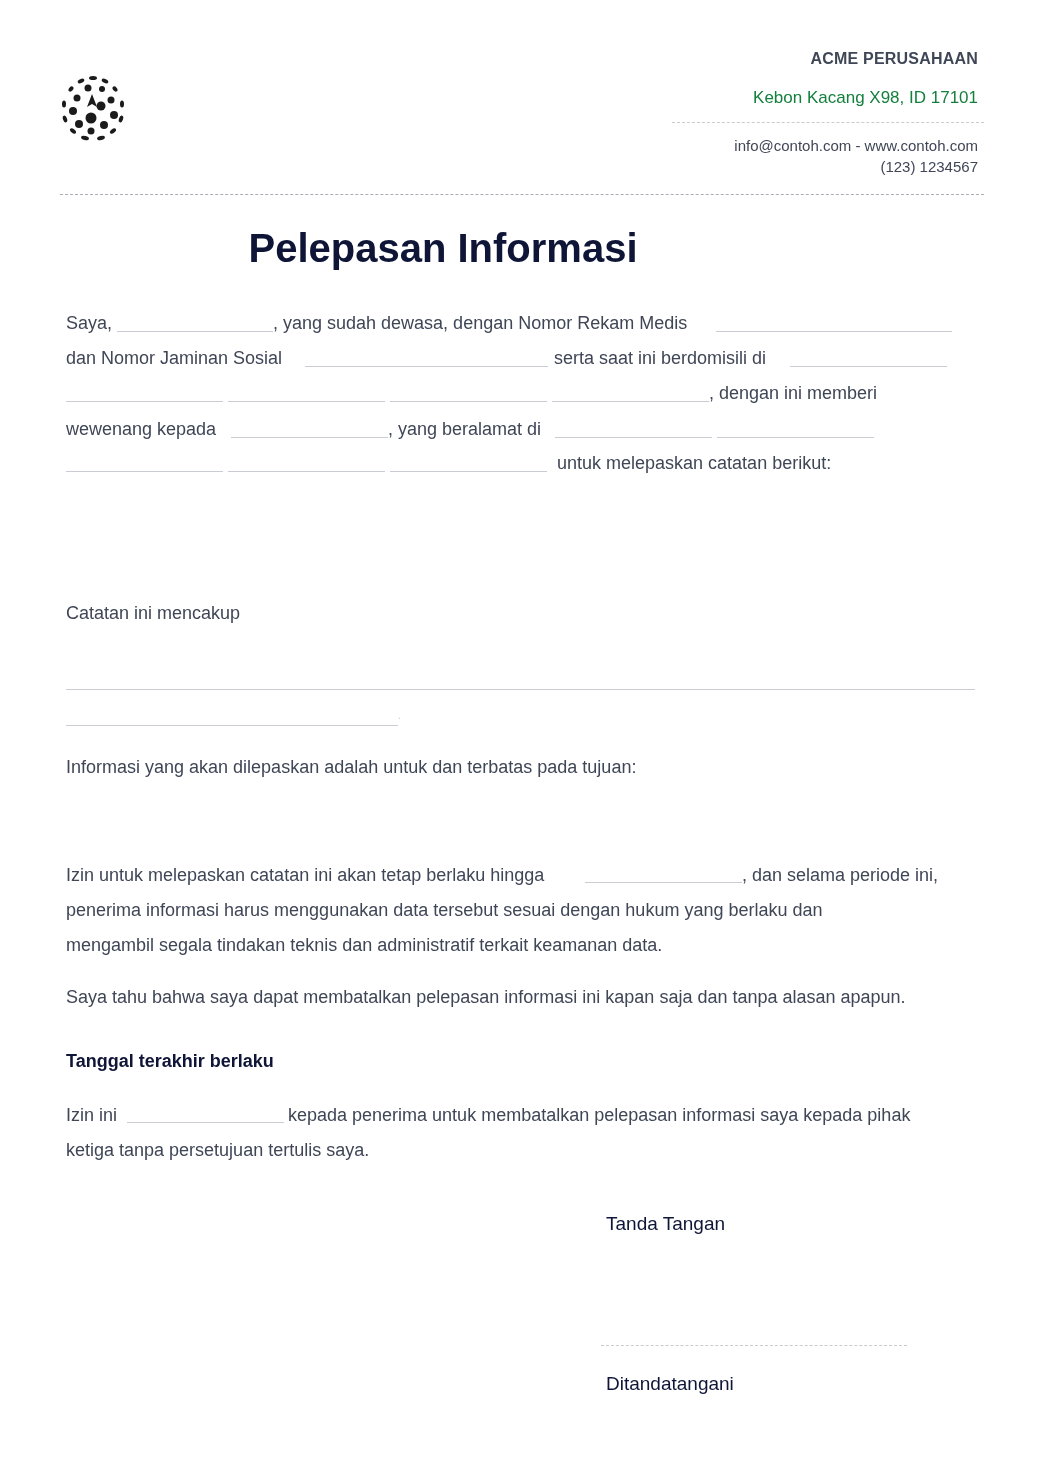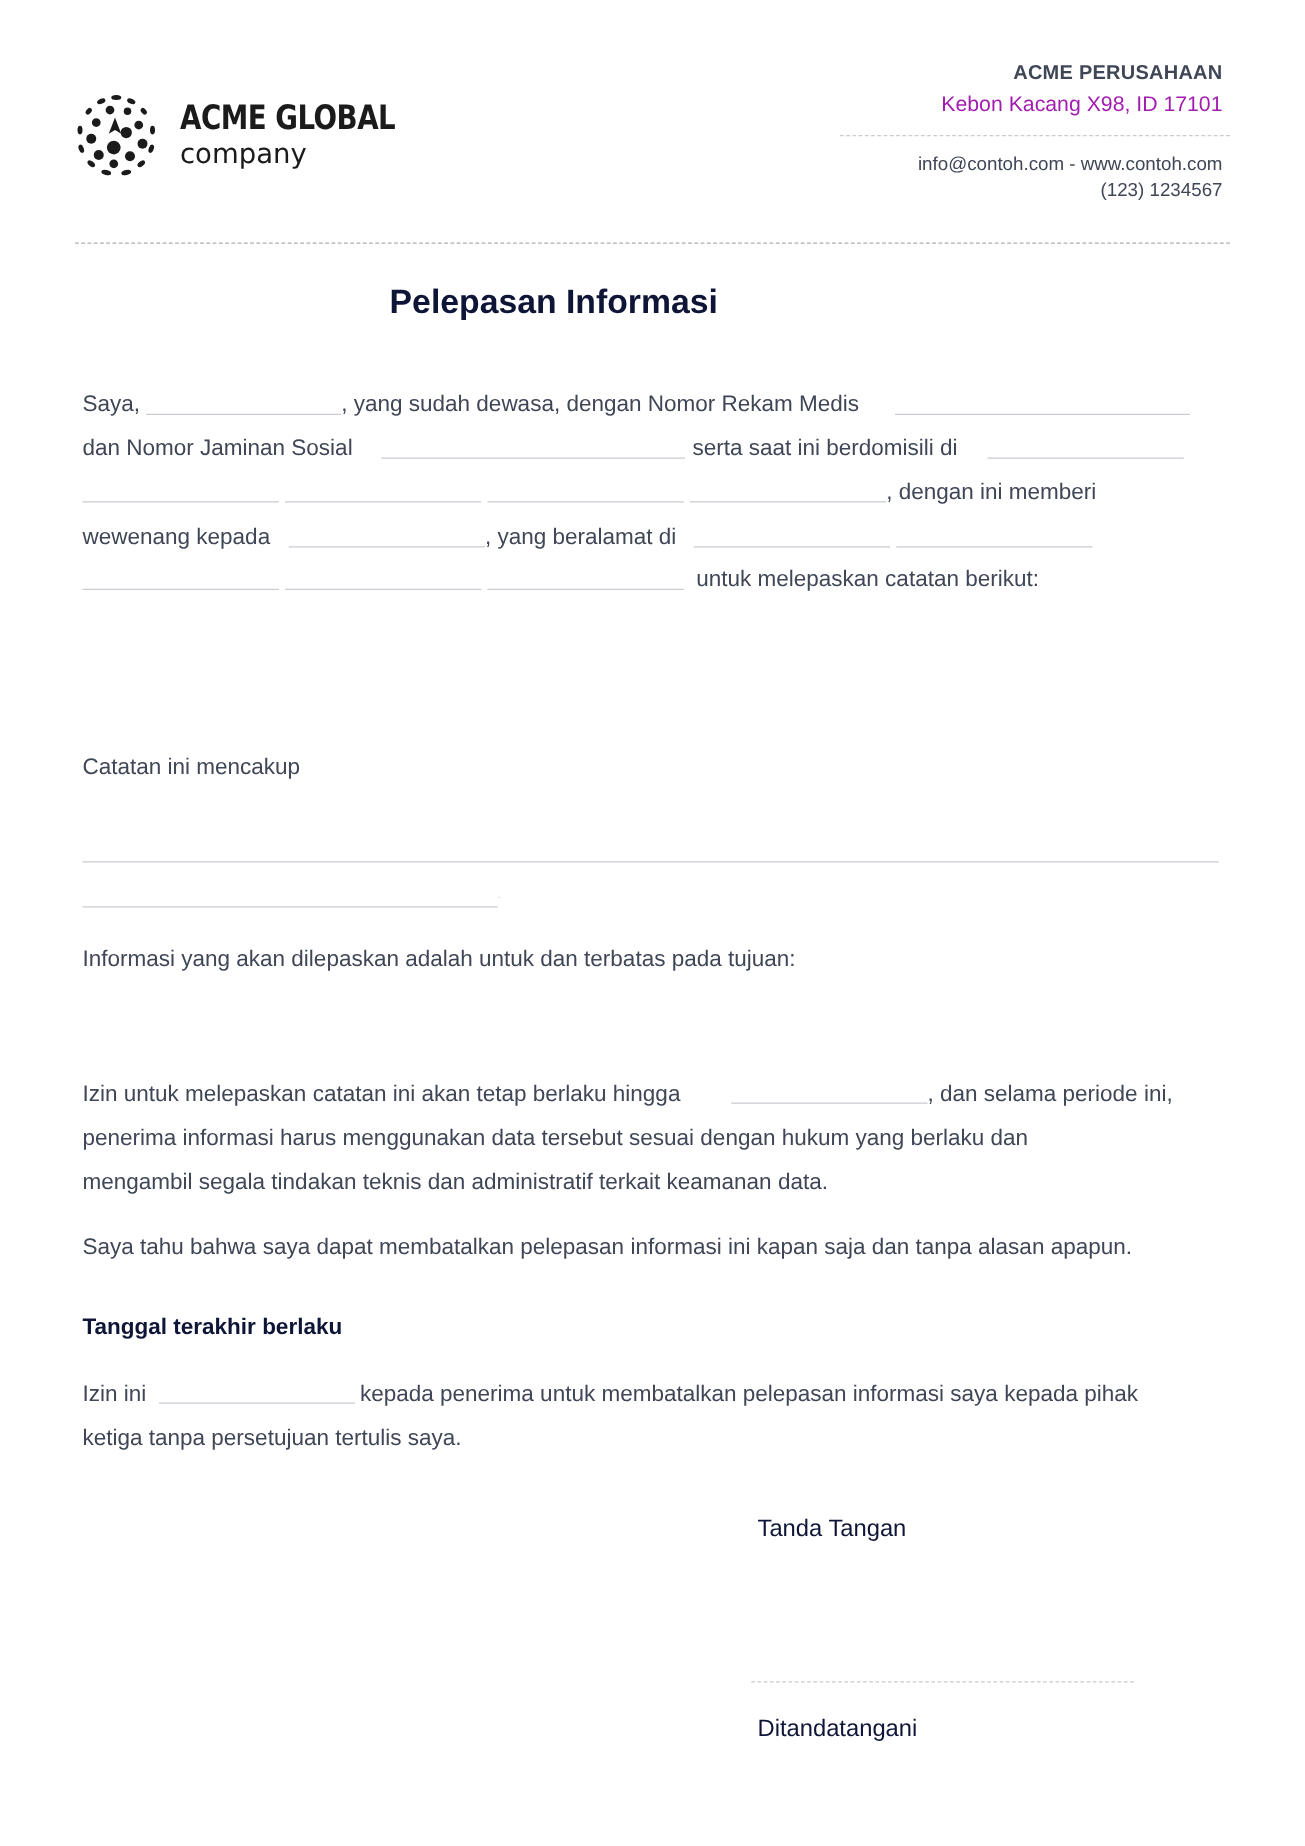--- a/index.html
+++ b/index.html
@@ -88,10 +88,6 @@
         <path d="M32 20 L37 33 L32 30 L27 33 Z"></path>
       </g>
     </svg>
-    <div class="logo-text">
-      <span class="logo-title">ACME GLOBAL</span>
-      <span class="logo-sub">company</span>
-    </div>
   </div>
 
   <div class="company-block">

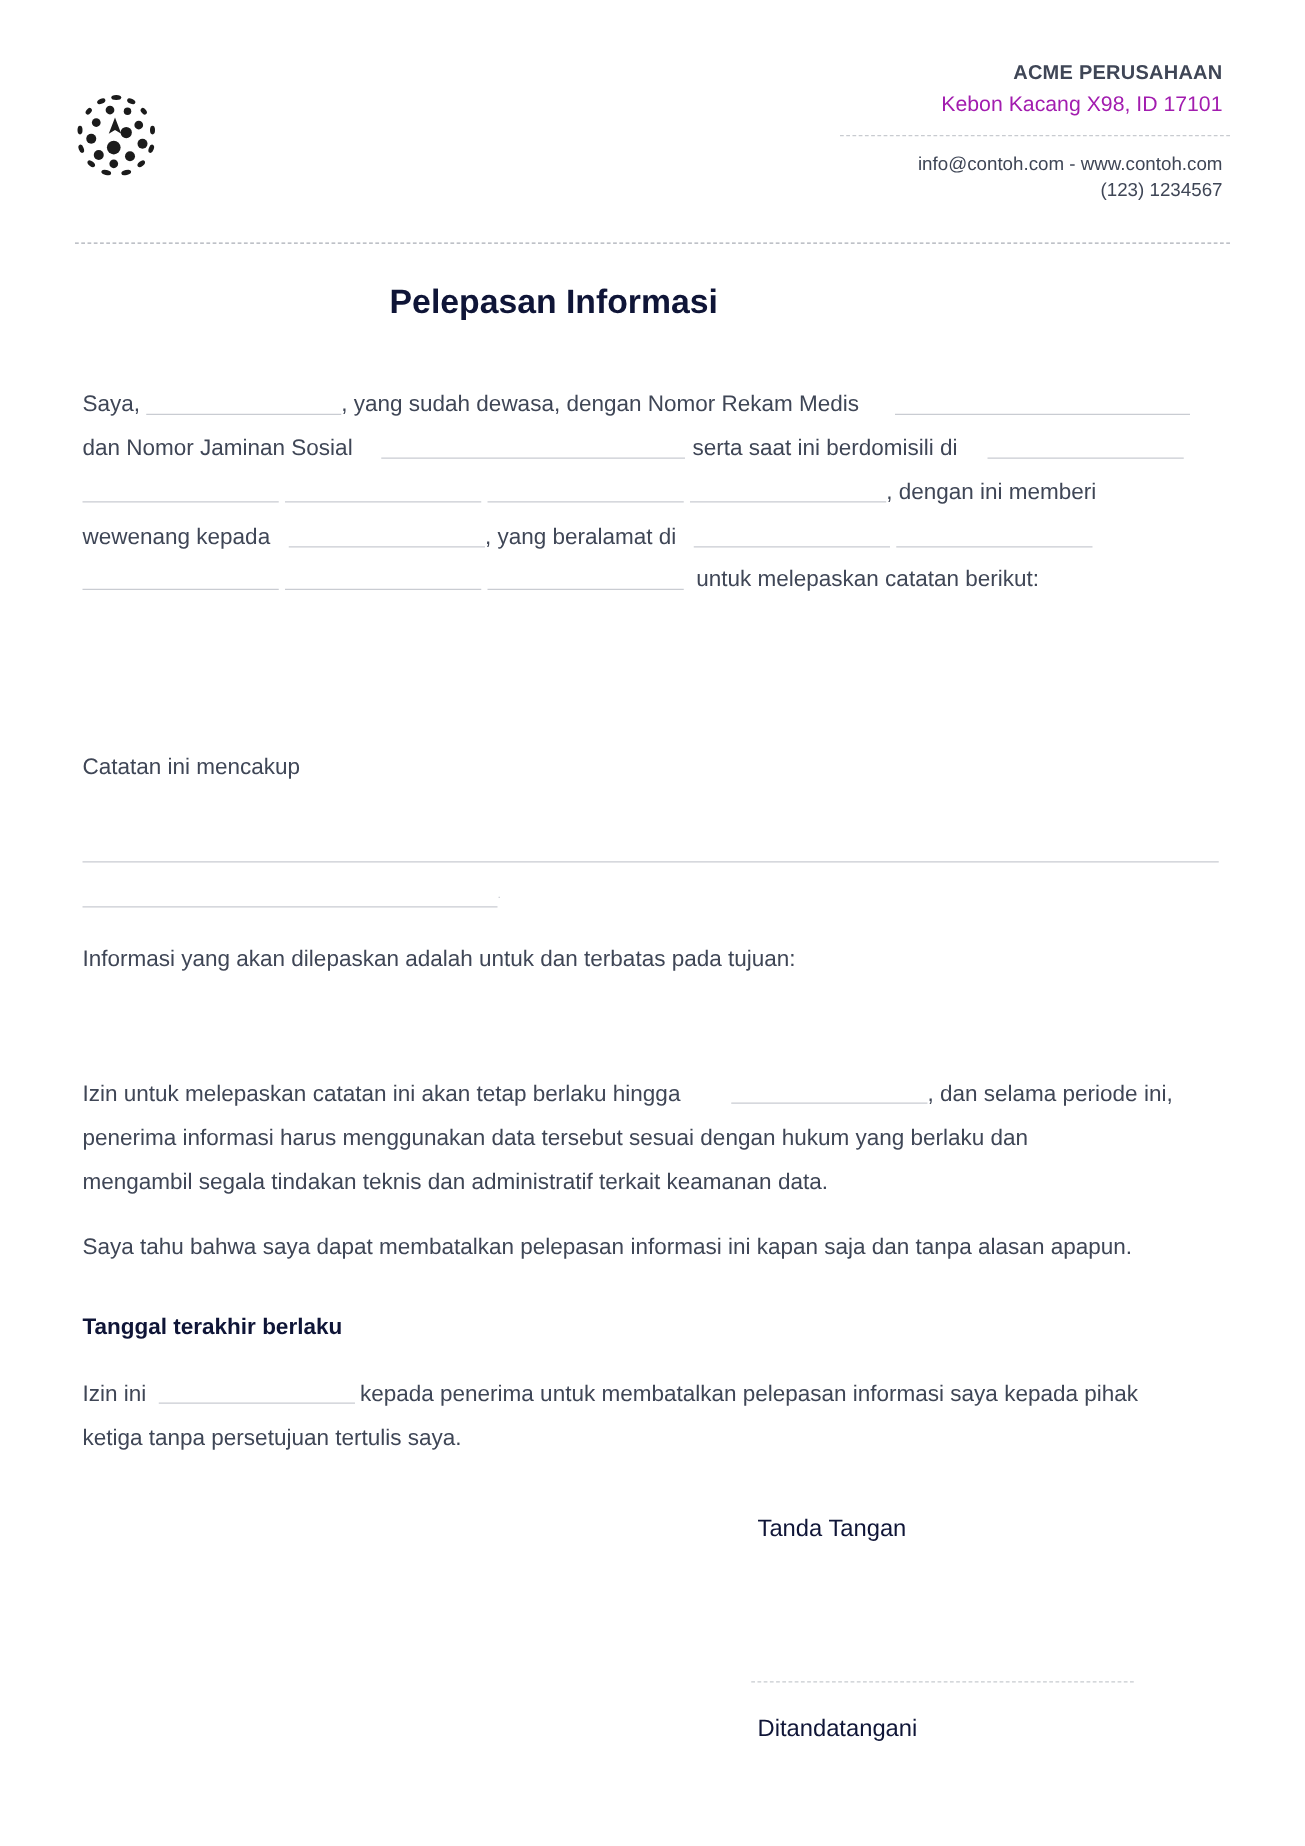--- a/index.html
+++ b/index.html
@@ -29,7 +29,7 @@
 
     .company-block { position: absolute; right: 66px; top: 50px; text-align: right; width: 310px; }
     .company-name { font-weight: bold; font-size: 16px; color: #3f4656; letter-spacing: 0.2px; }
-    .company-addr { font-size: 17px; color: #a21caf; margin-top: 6px; }
+    .company-addr { font-size: 17px; color: #15803d; margin-top: 20px; }
     .company-sep { border-top: 1px dashed #c8cbd0; margin: 14px -6px 0 4px; }
     .company-contact { font-size: 15px; color: #3f4656; margin-top: 14px; }
     .company-phone { font-size: 15px; color: #3f4656; margin-top: 4px; }

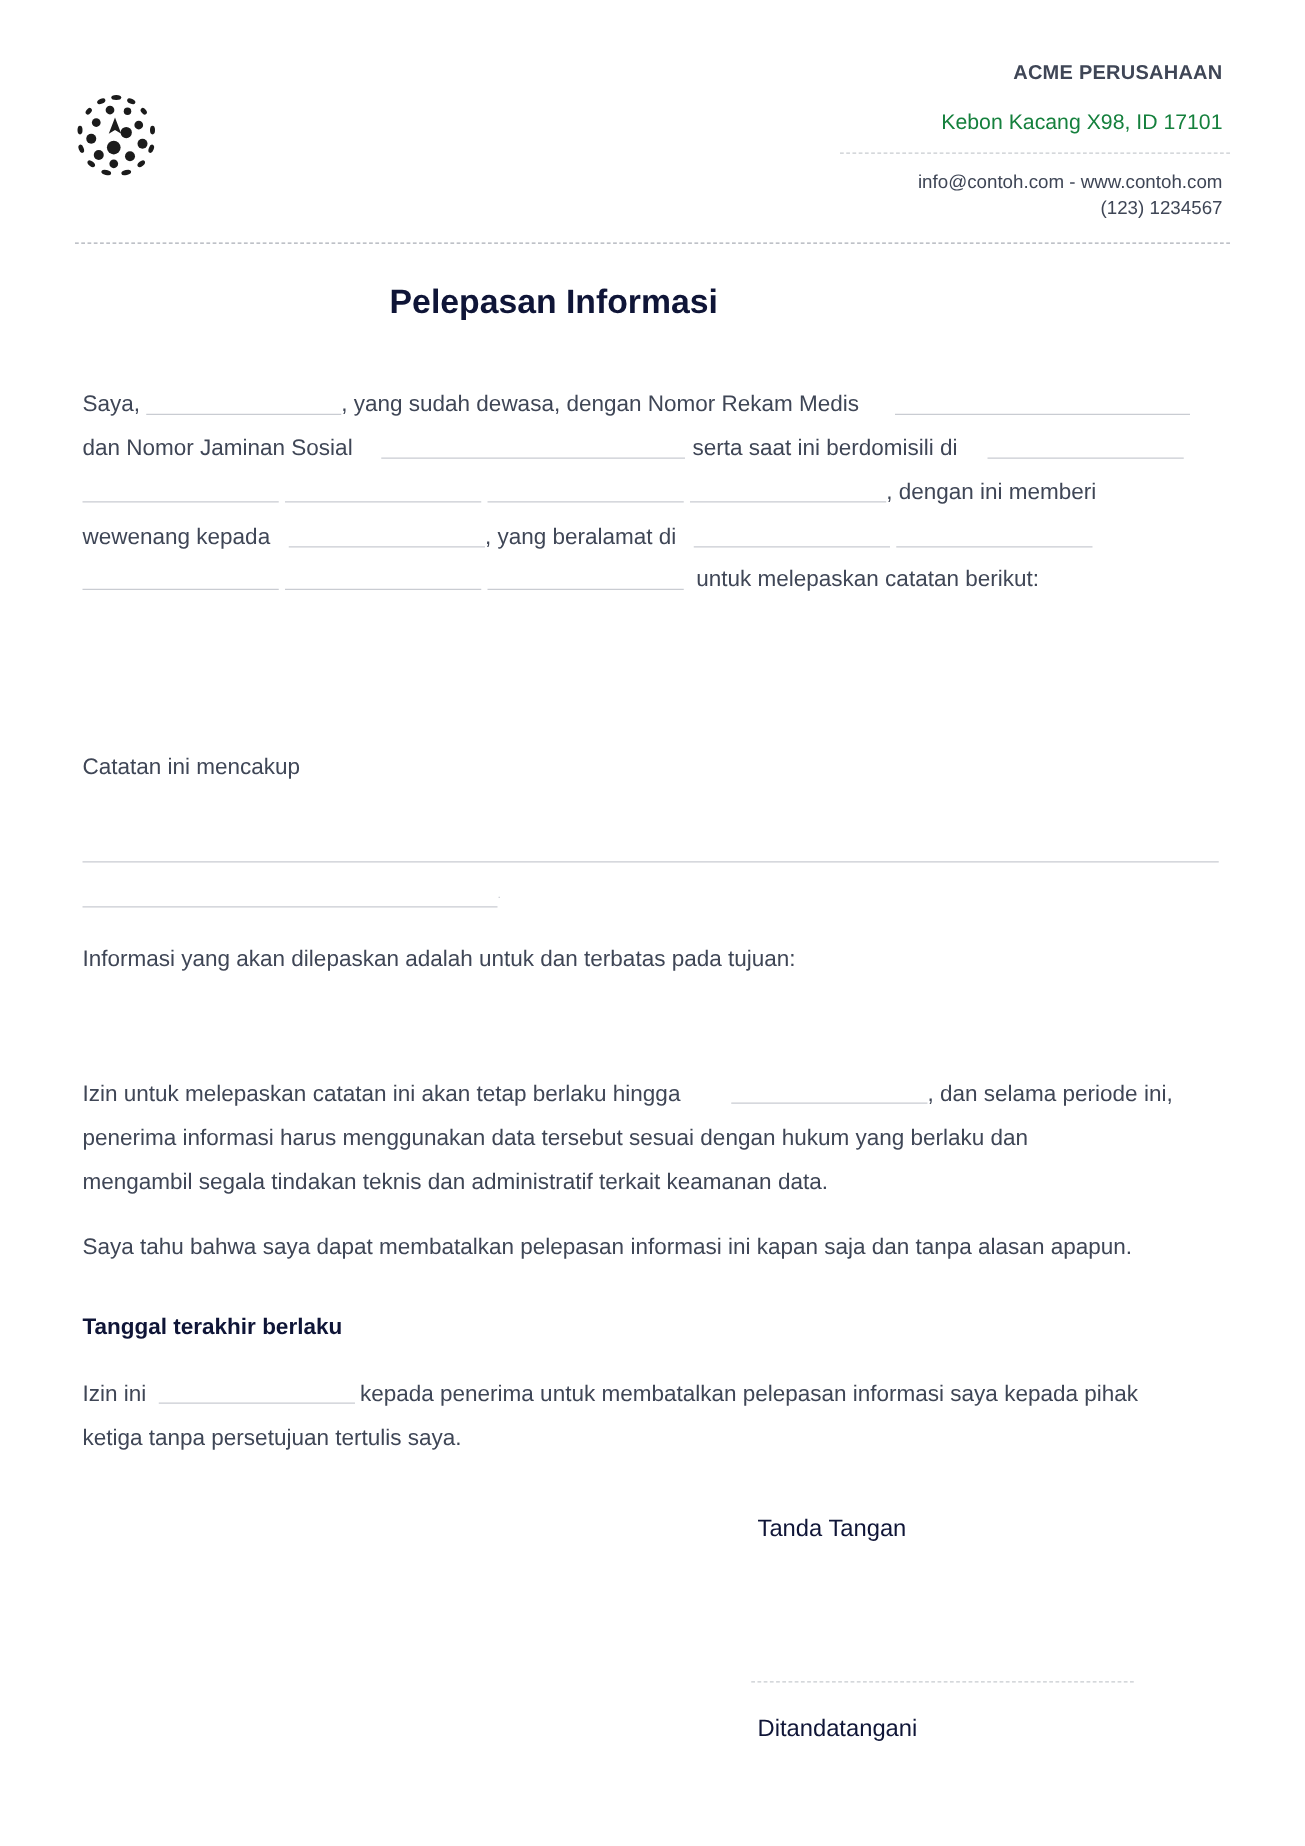--- a/index.html
+++ b/index.html
@@ -38,7 +38,7 @@
 
     h1.title {
       position: absolute; top: 226px; left: 0; width: 886px; text-align: center;
-      font-size: 27px; font-weight: bold; color: #0f1537;
+      font-size: 40px; font-weight: bold; color: #0f1537;
     }
 
     

